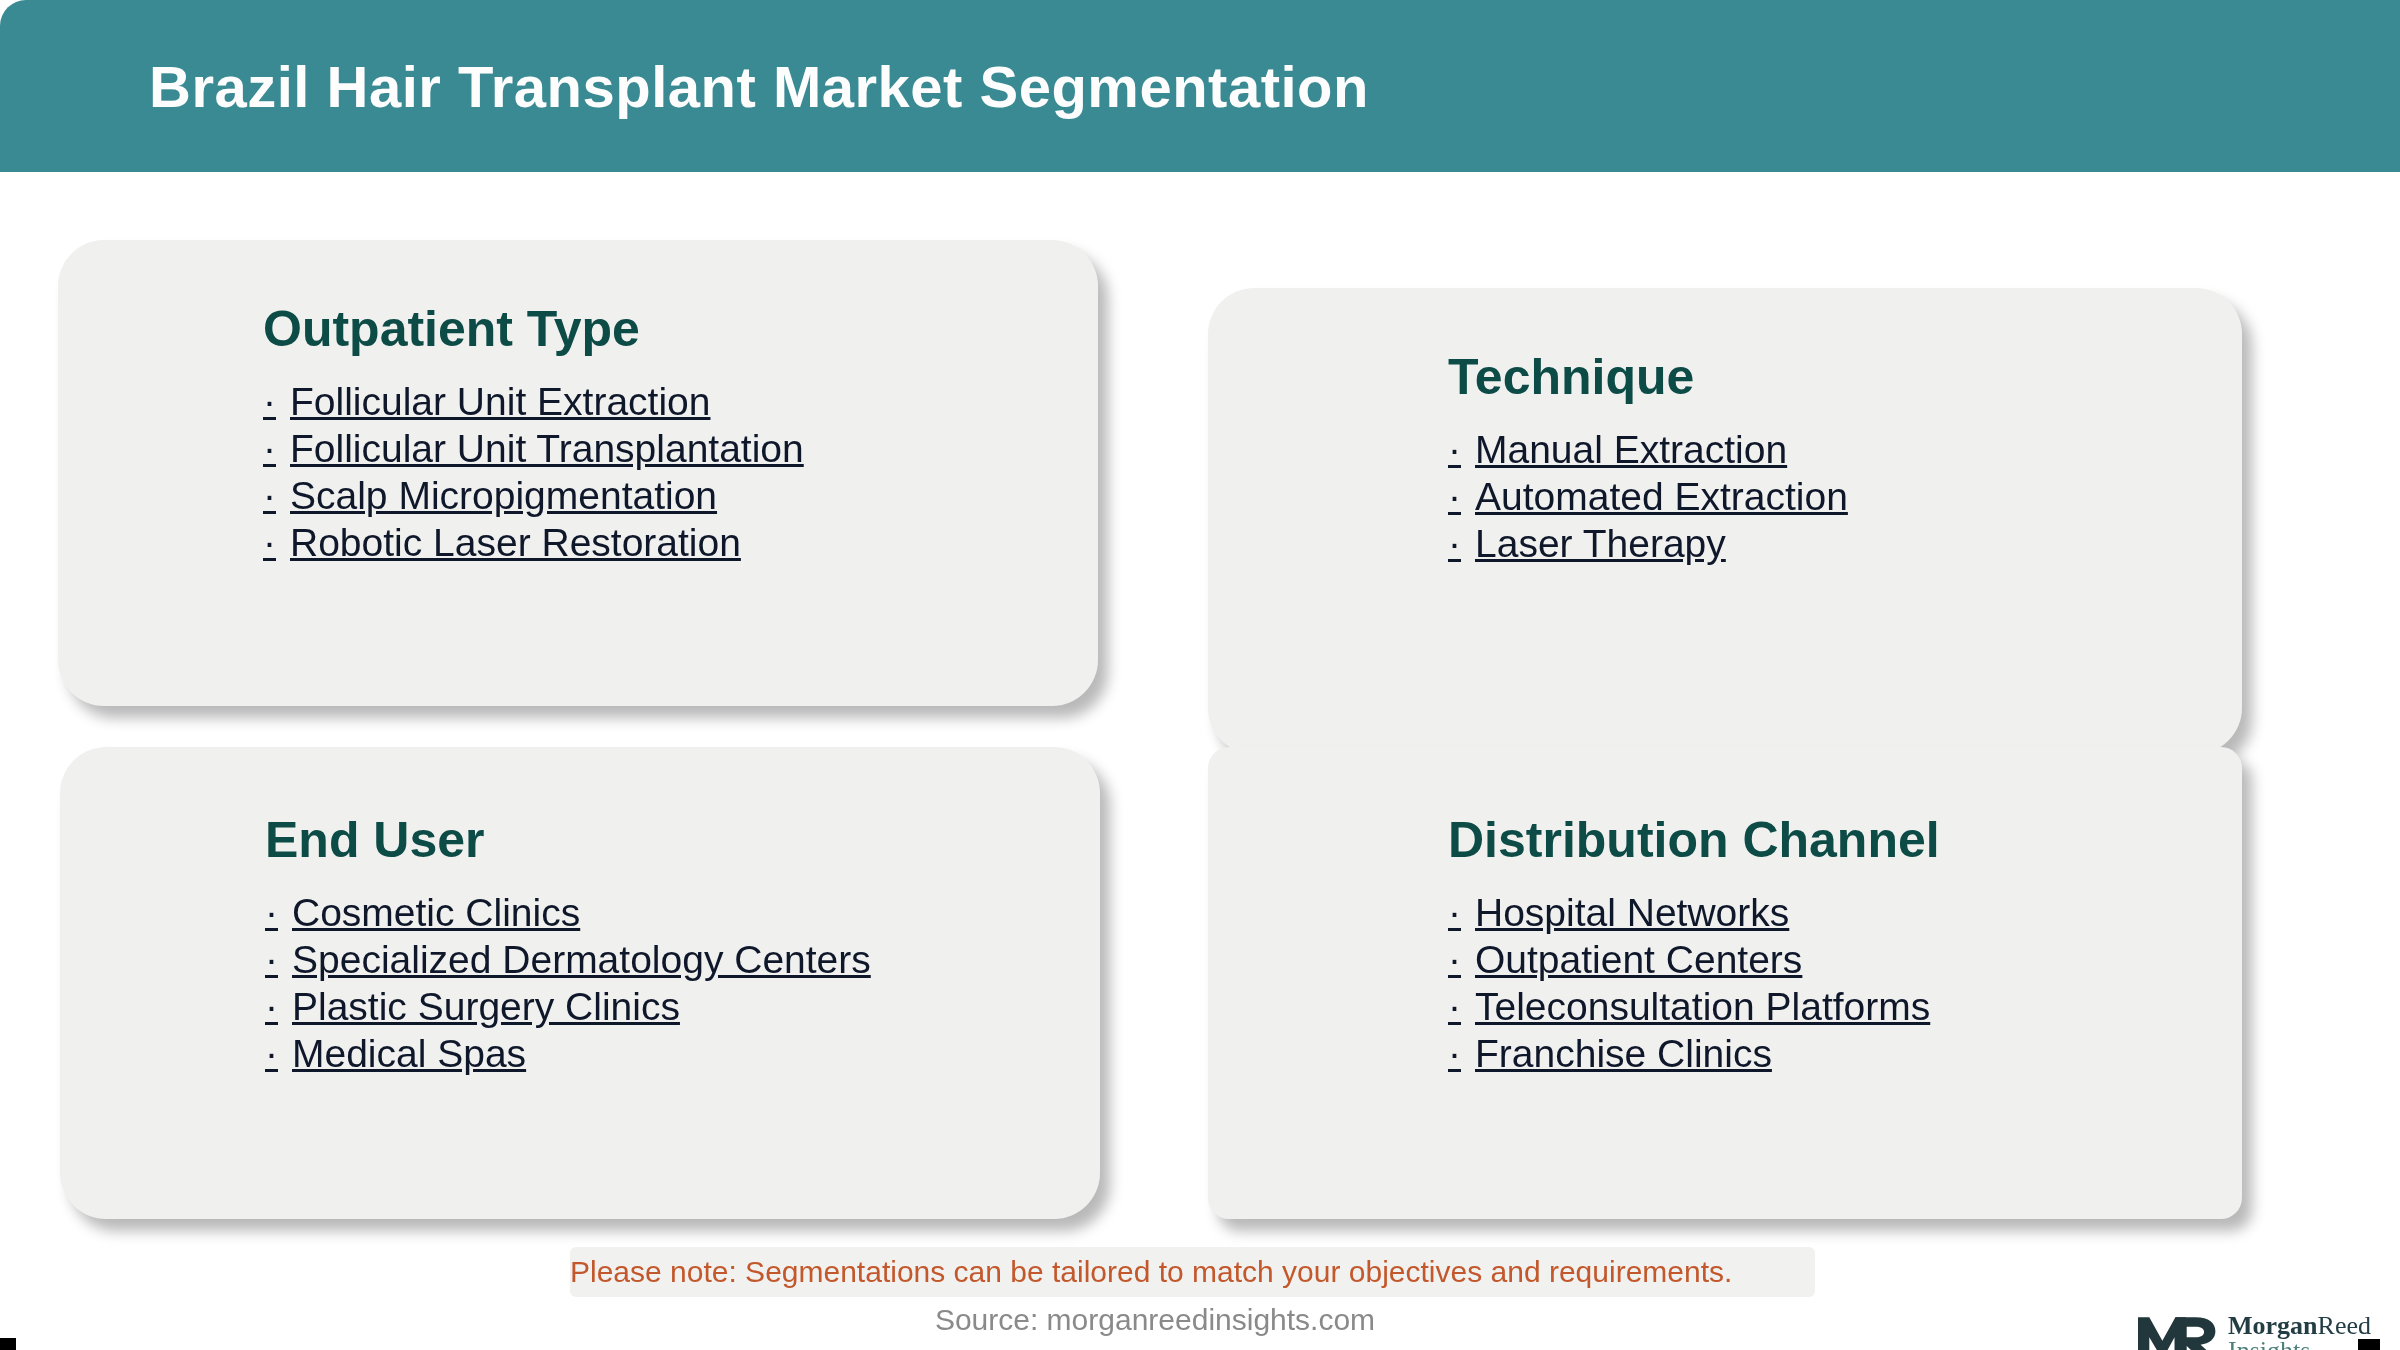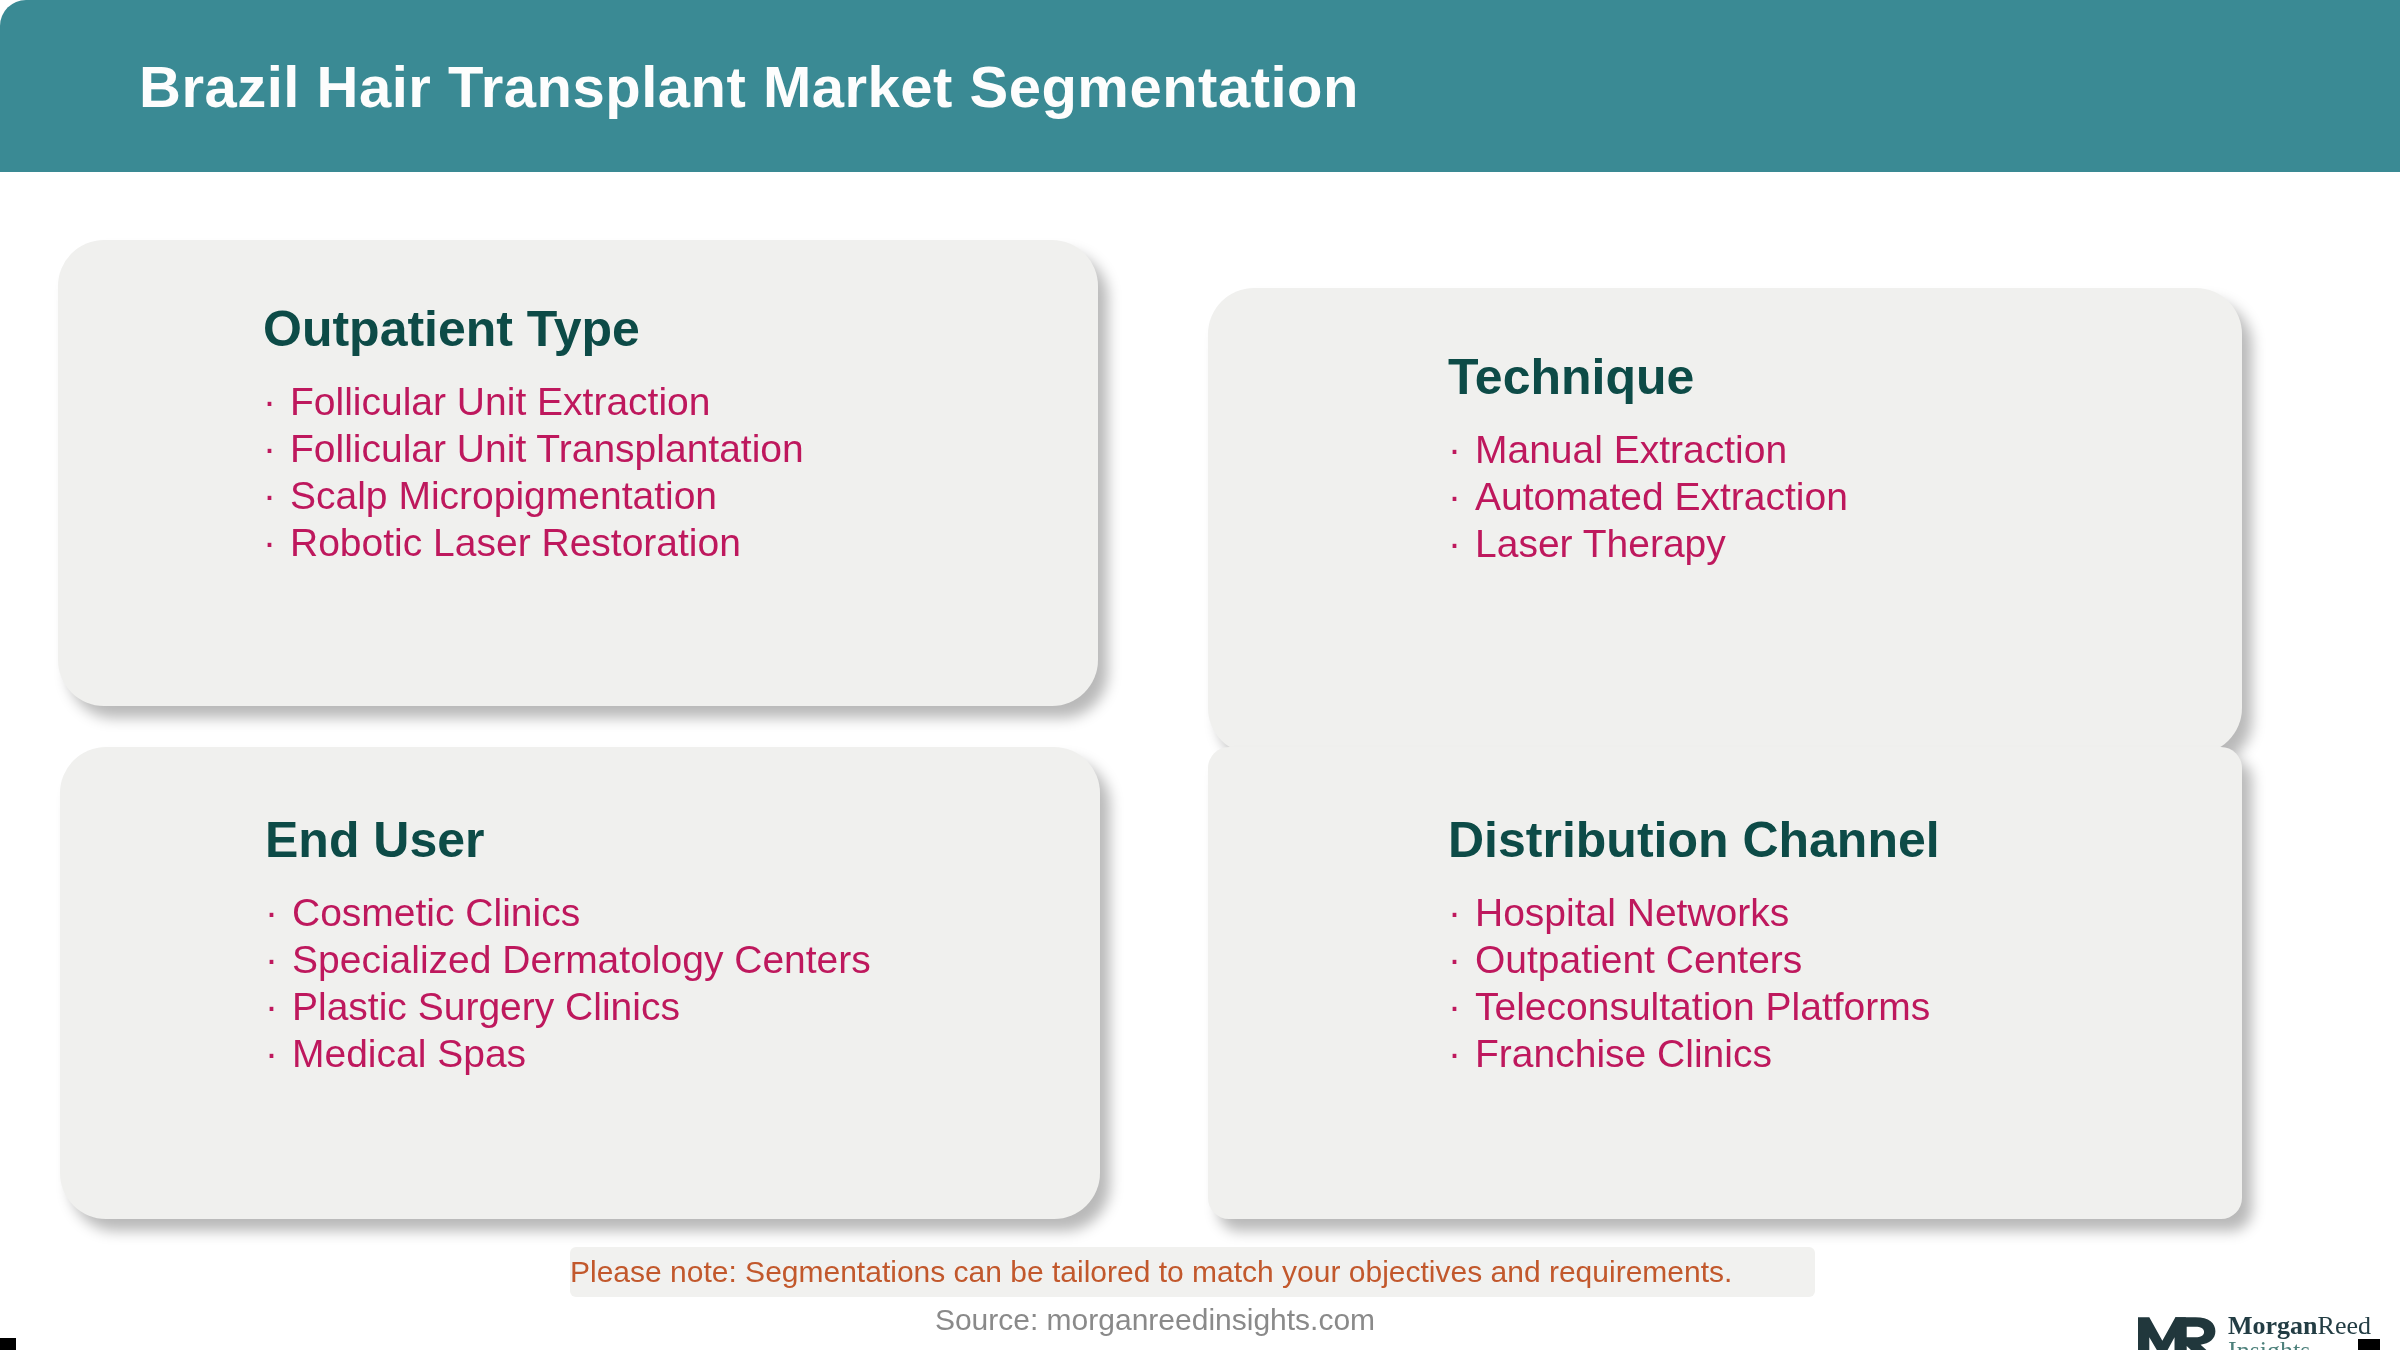--- a/index.html
+++ b/index.html
@@ -14,7 +14,7 @@
     display:flex;align-items:center;
   }
   .header h1{
-    margin:6px;padding-left:133px;color:#fdfdfd;font-size:58px;font-weight:bold;
+    margin:16px;padding-left:133px;color:#fdfdfd;font-size:58px;font-weight:bold;
     letter-spacing:0.5px;
   }
   

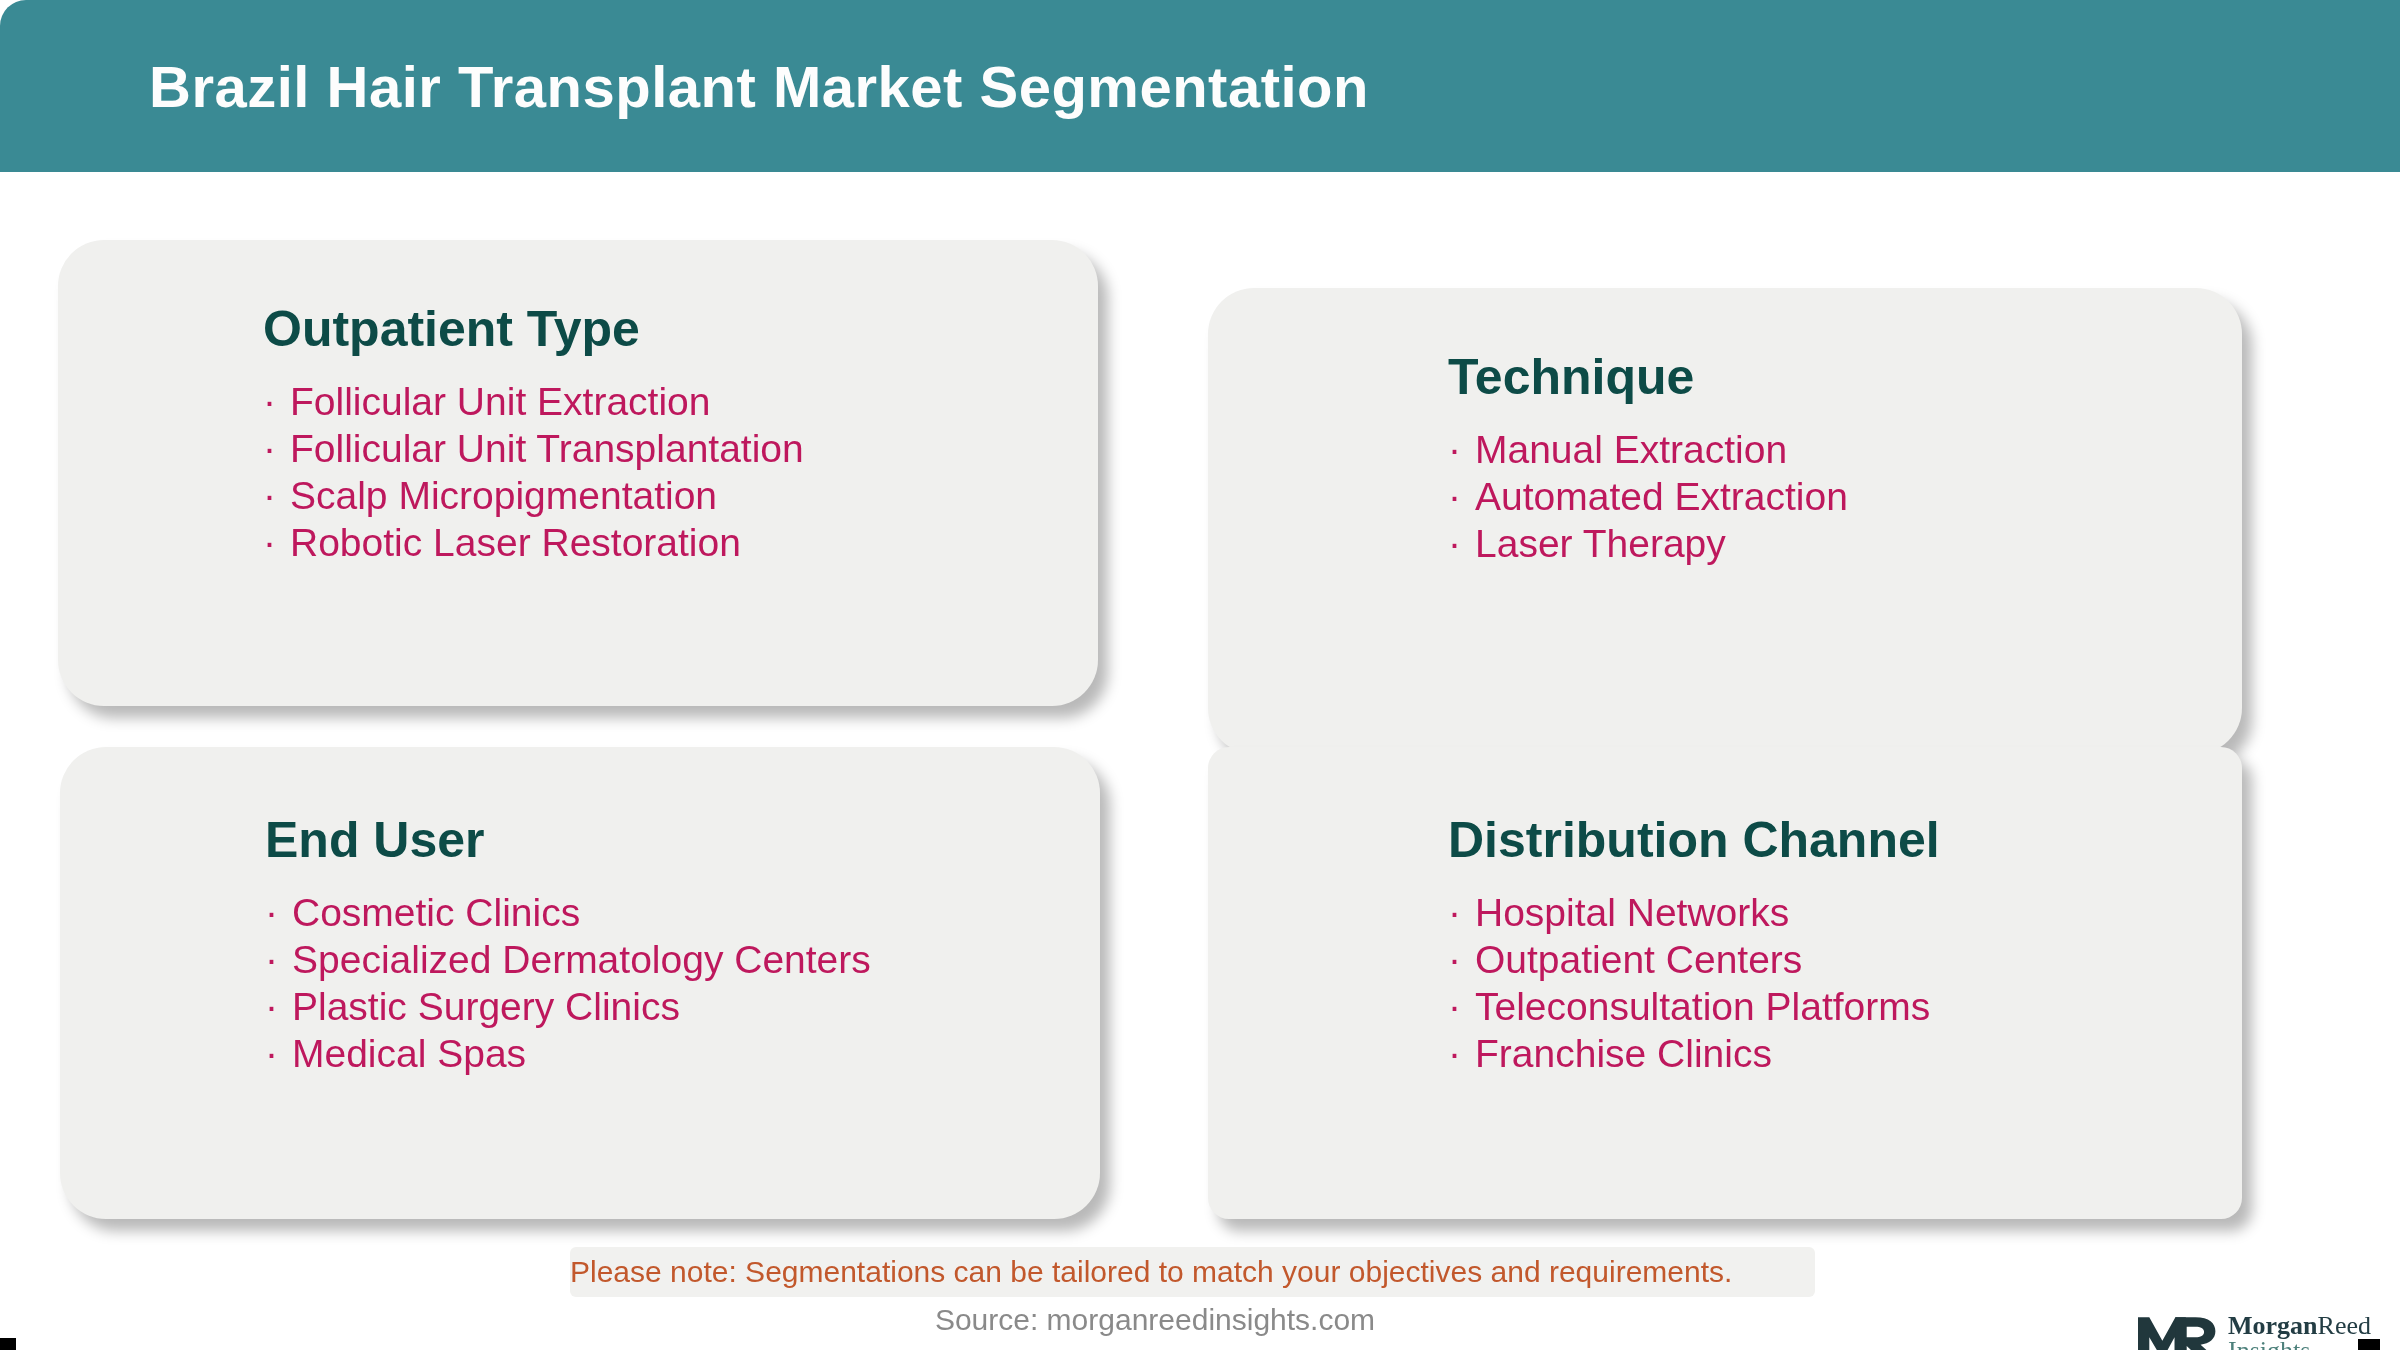--- a/index.html
+++ b/index.html
@@ -32,7 +32,7 @@
   }
   .card ul{margin:0;padding:0;list-style:none;}
   .card li{
-    color:#be185d;font-size:39px;line-height:47px;font-weight:400;white-space:nowrap;
+    color:#0f172a;font-size:39px;line-height:47px;font-weight:400;white-space:nowrap;text-decoration:underline;
   }
   .card li::before{content:"·";margin-right:14px;}
   

